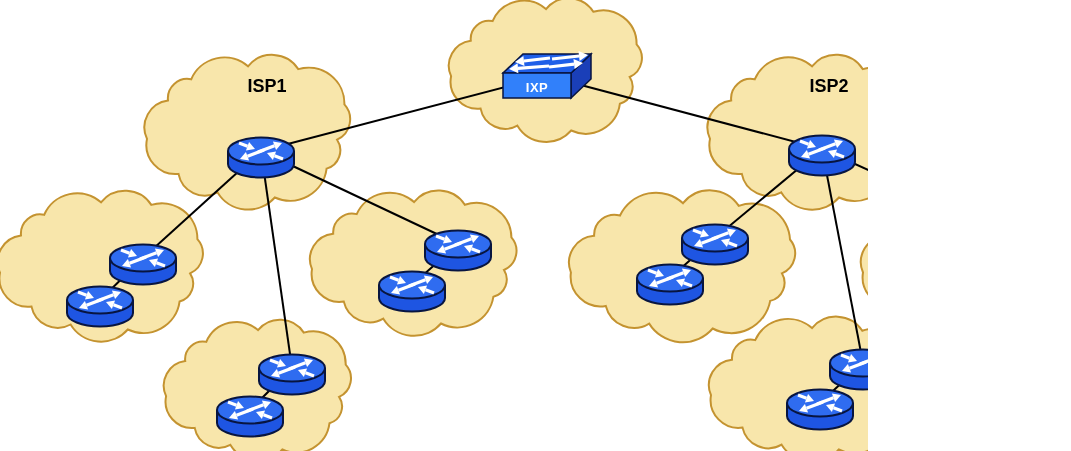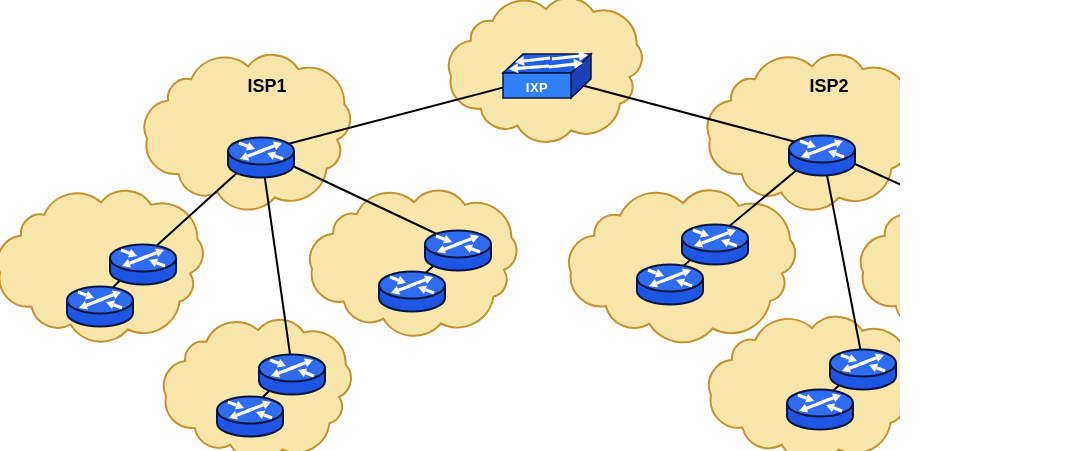--- a/index.html
+++ b/index.html
@@ -10,7 +10,6 @@
     background: #ffffff;
     overflow: hidden;
     font-family: "Liberation Sans", sans-serif;
-    padding-left: 32px;
   }
   .canvas svg { position: absolute; left: 0; top: 0; display: block; }
   .isp-label {

